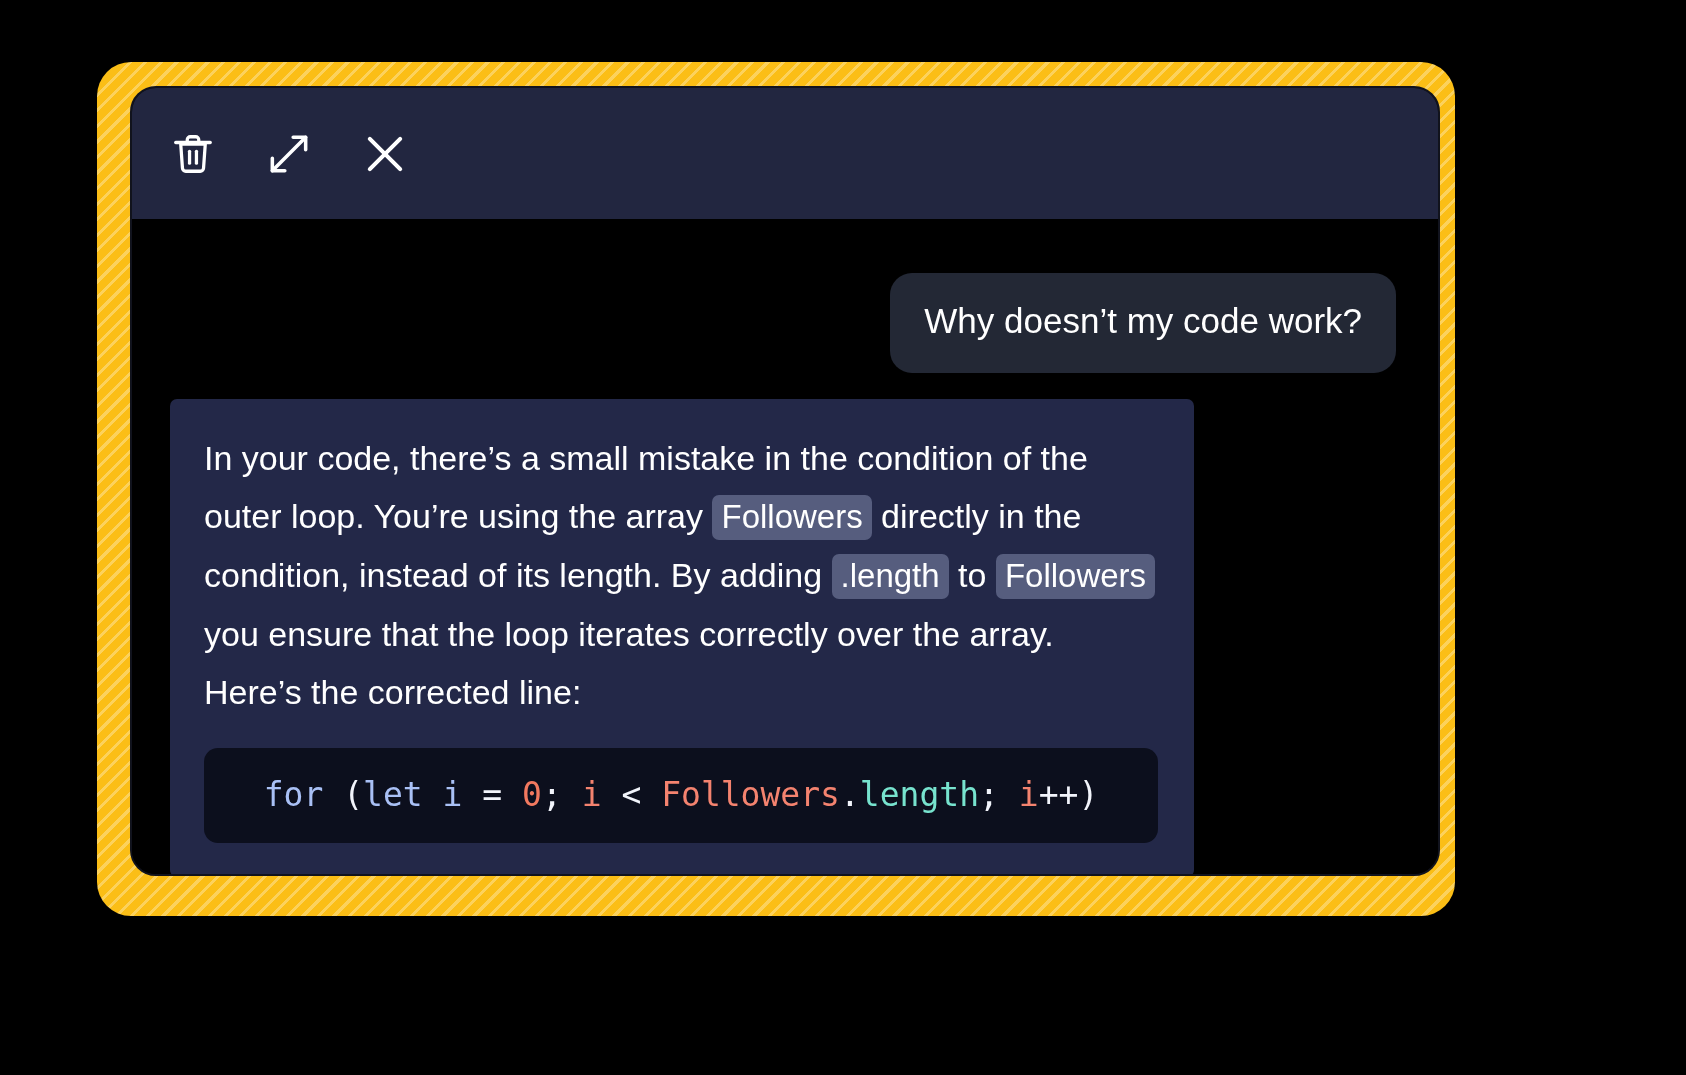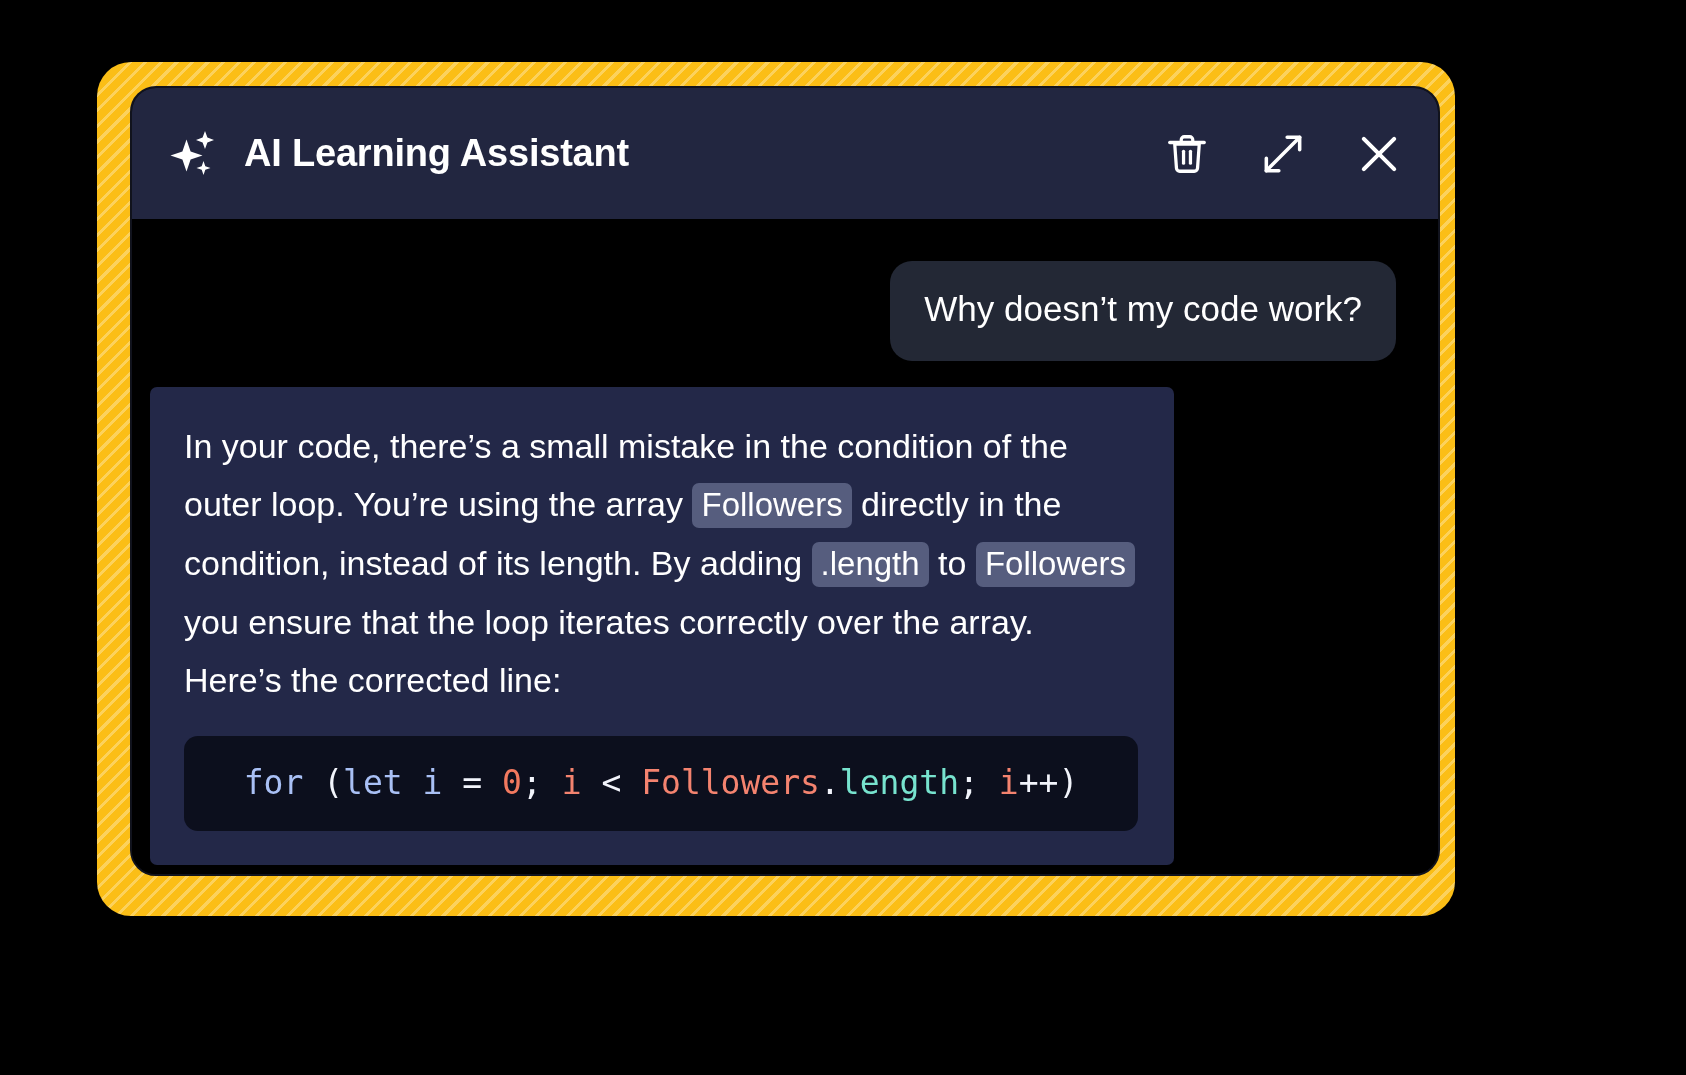--- a/index.html
+++ b/index.html
@@ -185,16 +185,6 @@
 
     <div class="titlebar">
 
-      <div class="title-left">
-        <span class="sparkle-icon">
-          <svg class="sparkle-icon" viewBox="0 0 54 54" xmlns="http://www.w3.org/2000/svg" aria-hidden="true">
-            <path fill="#ffffff" d="M18.5 12.5 L22.6 24.4 L34.5 28.5 L22.6 32.6 L18.5 44.5 L14.4 32.6 L2.5 28.5 L14.4 24.4 Z"></path>
-            <path fill="#ffffff" d="M37 4 L39.4 10.6 L46 13 L39.4 15.4 L37 22 L34.6 15.4 L28 13 L34.6 10.6 Z"></path>
-            <path fill="#ffffff" d="M35.5 34 L37.3 39.2 L42.5 41 L37.3 42.8 L35.5 48 L33.7 42.8 L28.5 41 L33.7 39.2 Z"></path>
-          </svg>
-        </span>
-        <span class="title-text">AI Learning Assistant</span>
-      </div>
 
       <div class="title-actions">
 

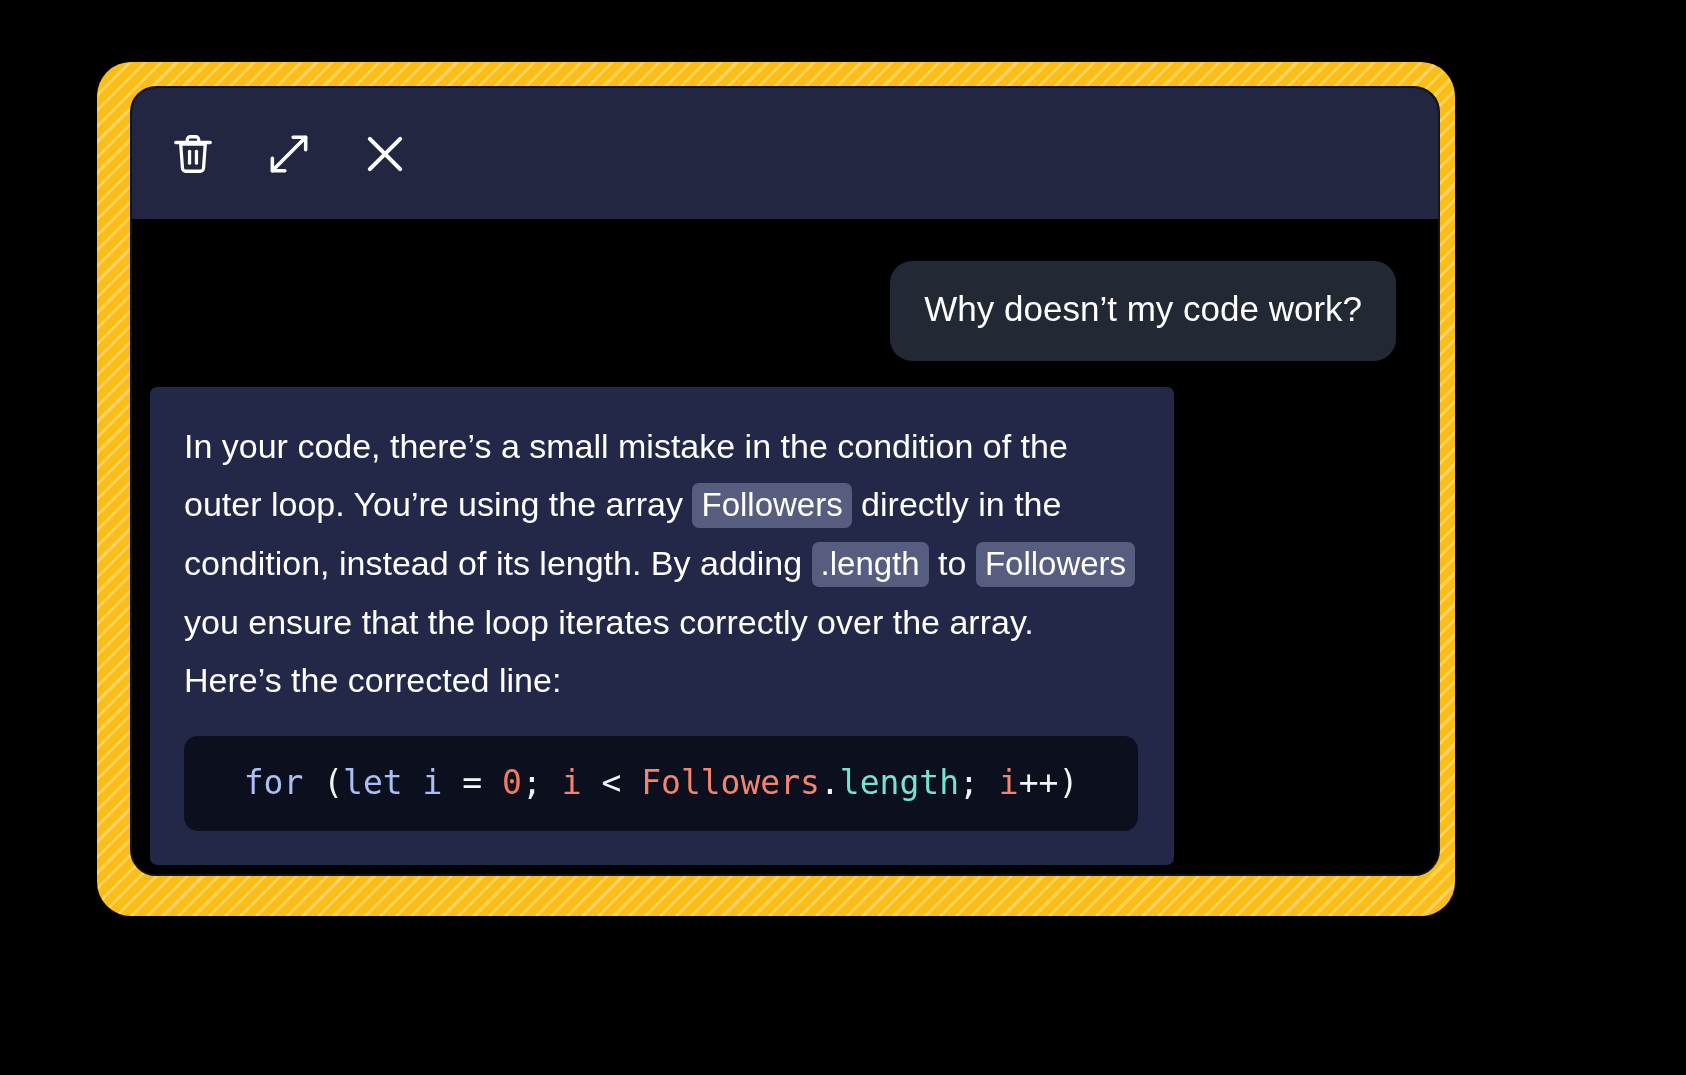--- a/index.html
+++ b/index.html
@@ -108,7 +108,8 @@
     position: relative;
     height: calc(100% - 131px);
     background: #000000;
-    padding: 42px 38px 0 18px;
+    padding: 42px 38px 0 38px;
+    margin-top: 12px;
   }
 
   .row { display: flex; width: 100%; }

